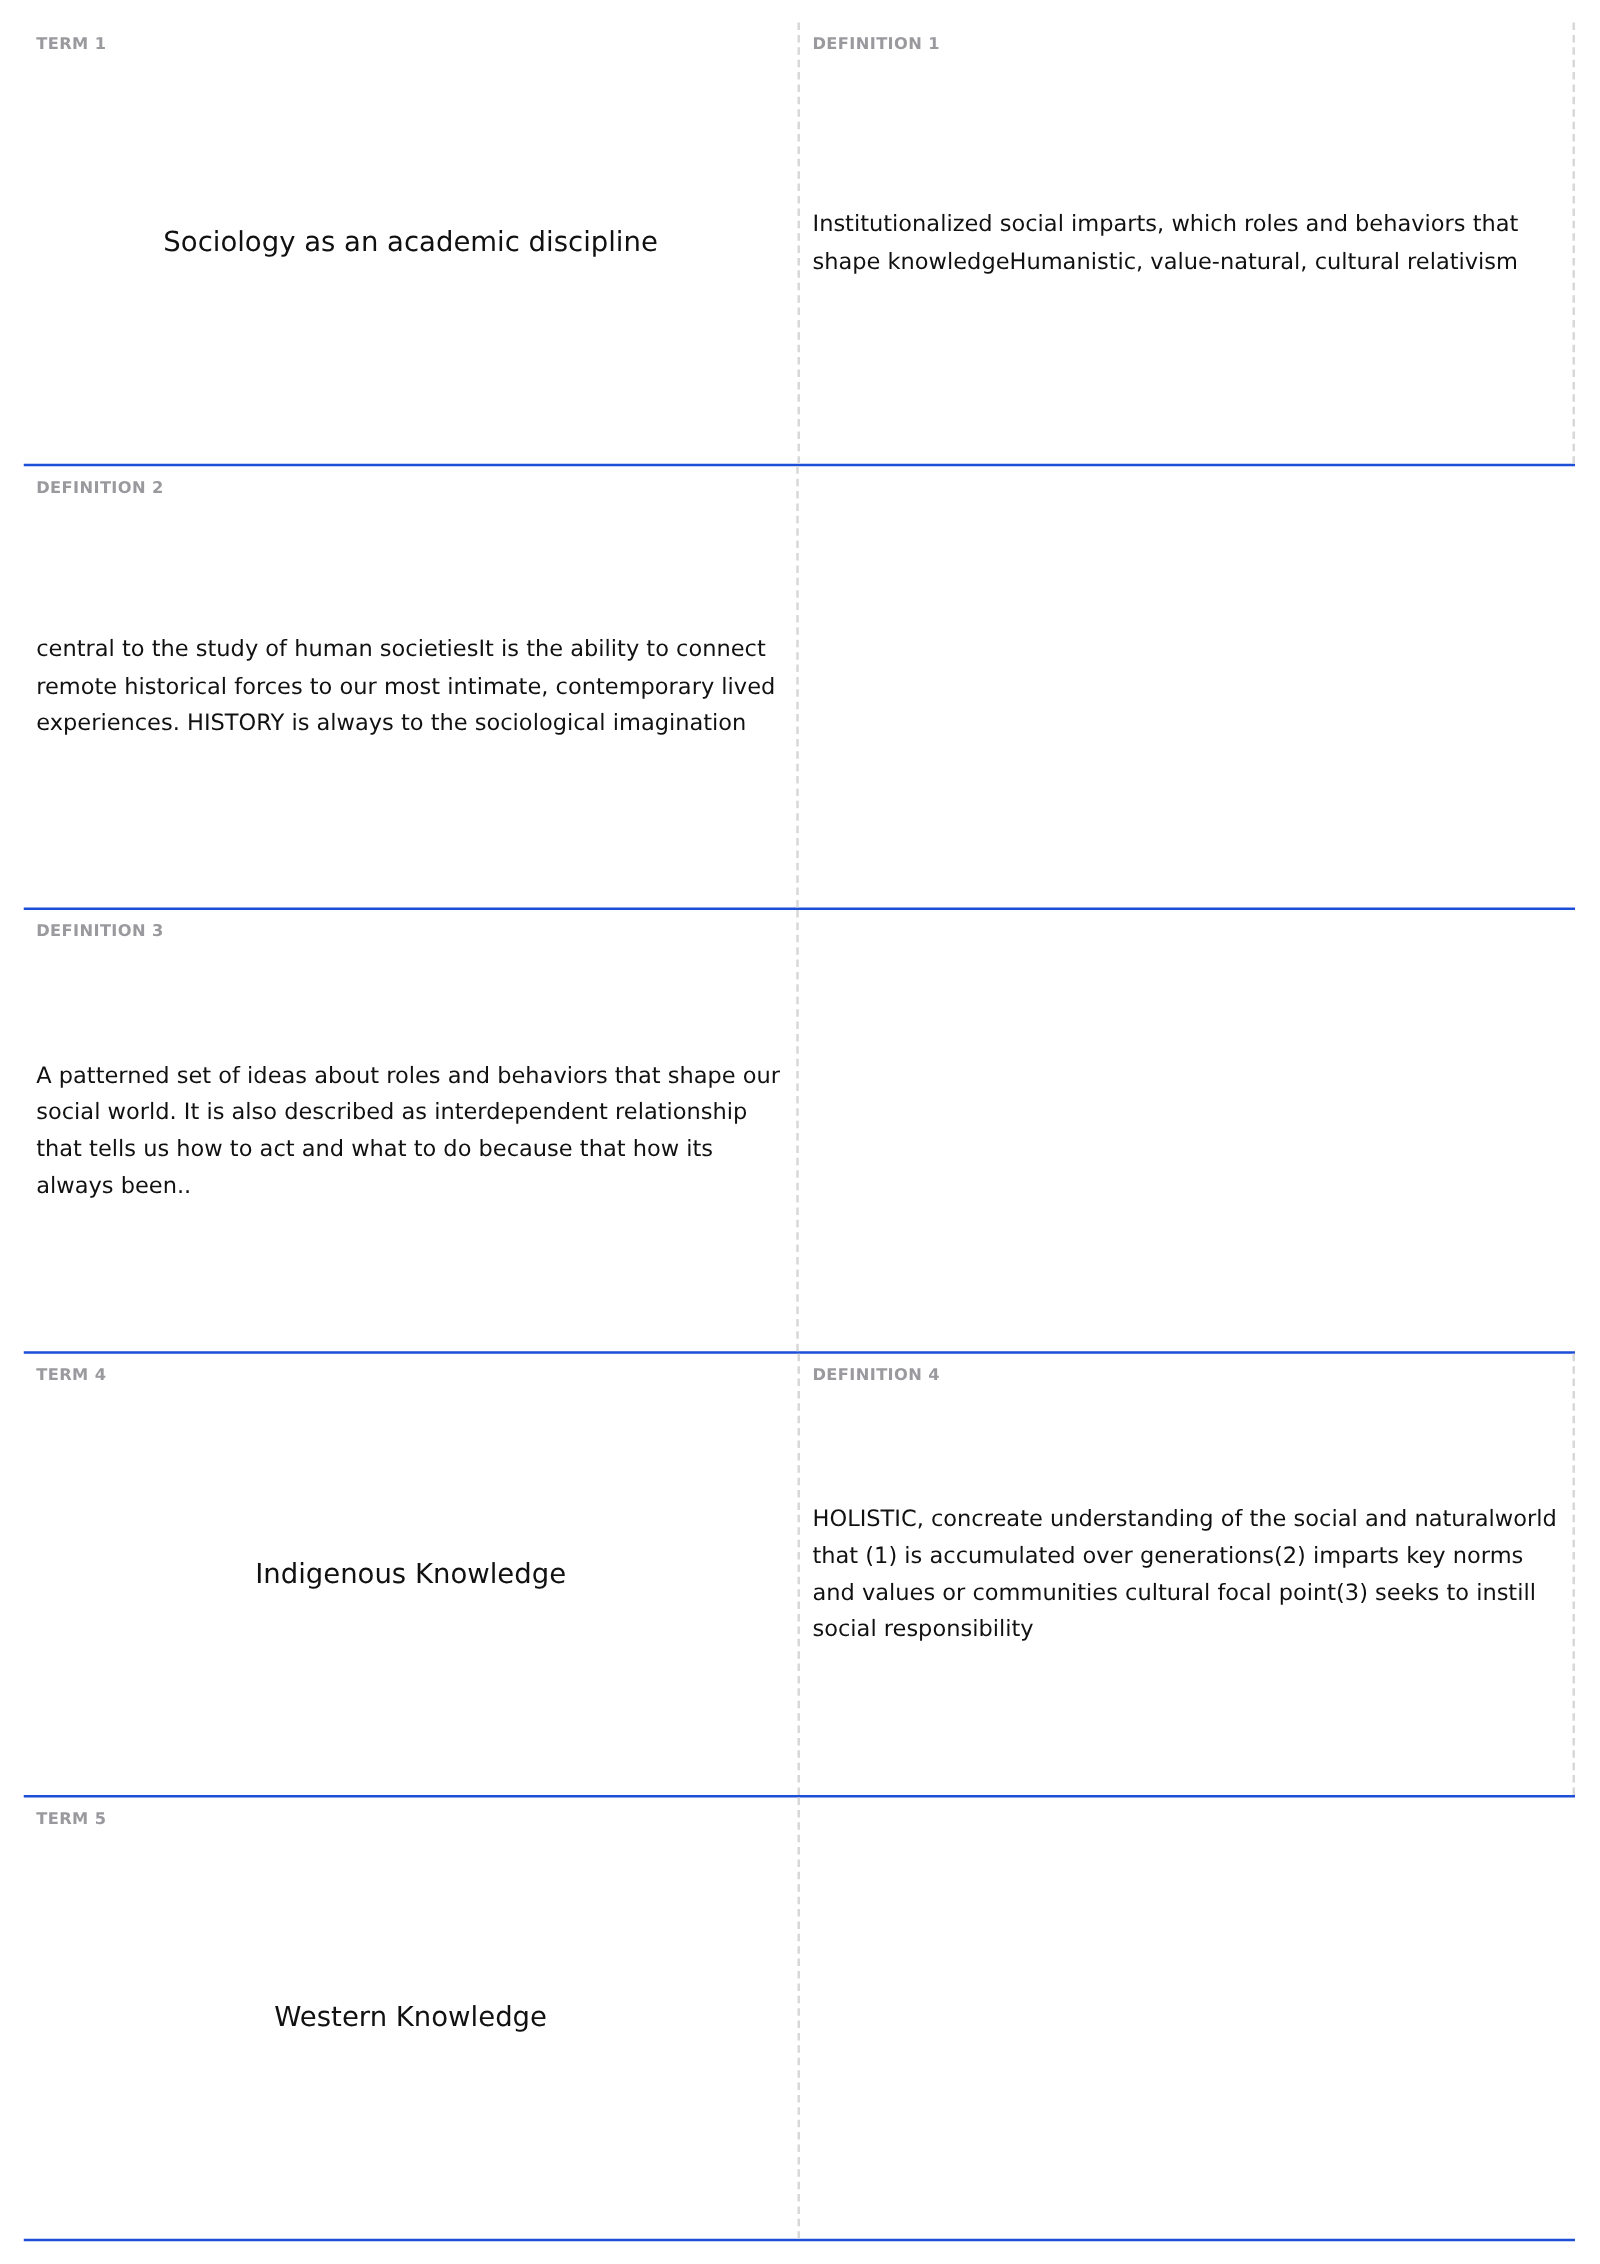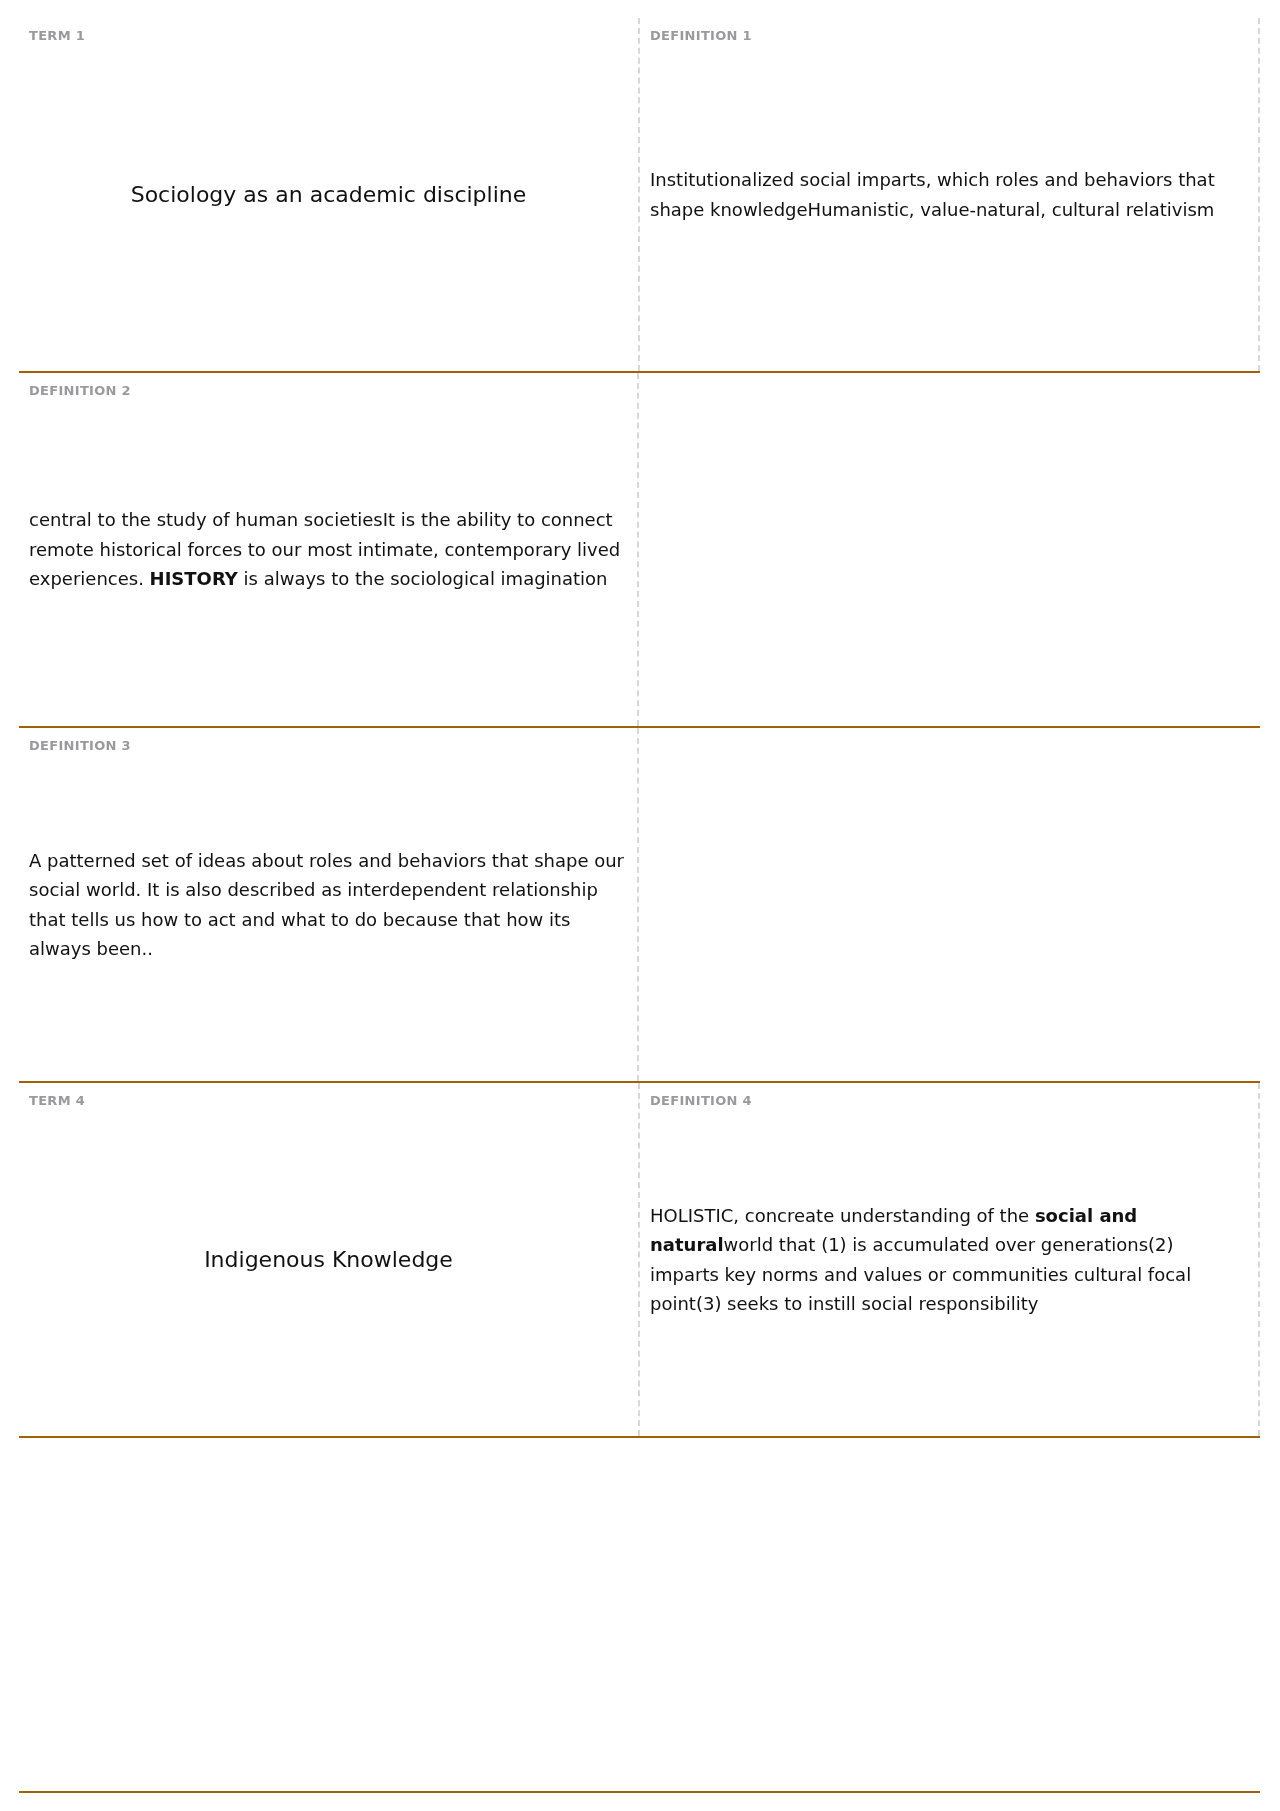--- a/index.html
+++ b/index.html
@@ -24,7 +24,7 @@
     display: flex;
     height: 355px;
     box-sizing: border-box;
-    border-bottom: 2px solid #a16207;
+    border-bottom: 2px solid #1d4ed8;
   }
   .cell {
     position: relative;

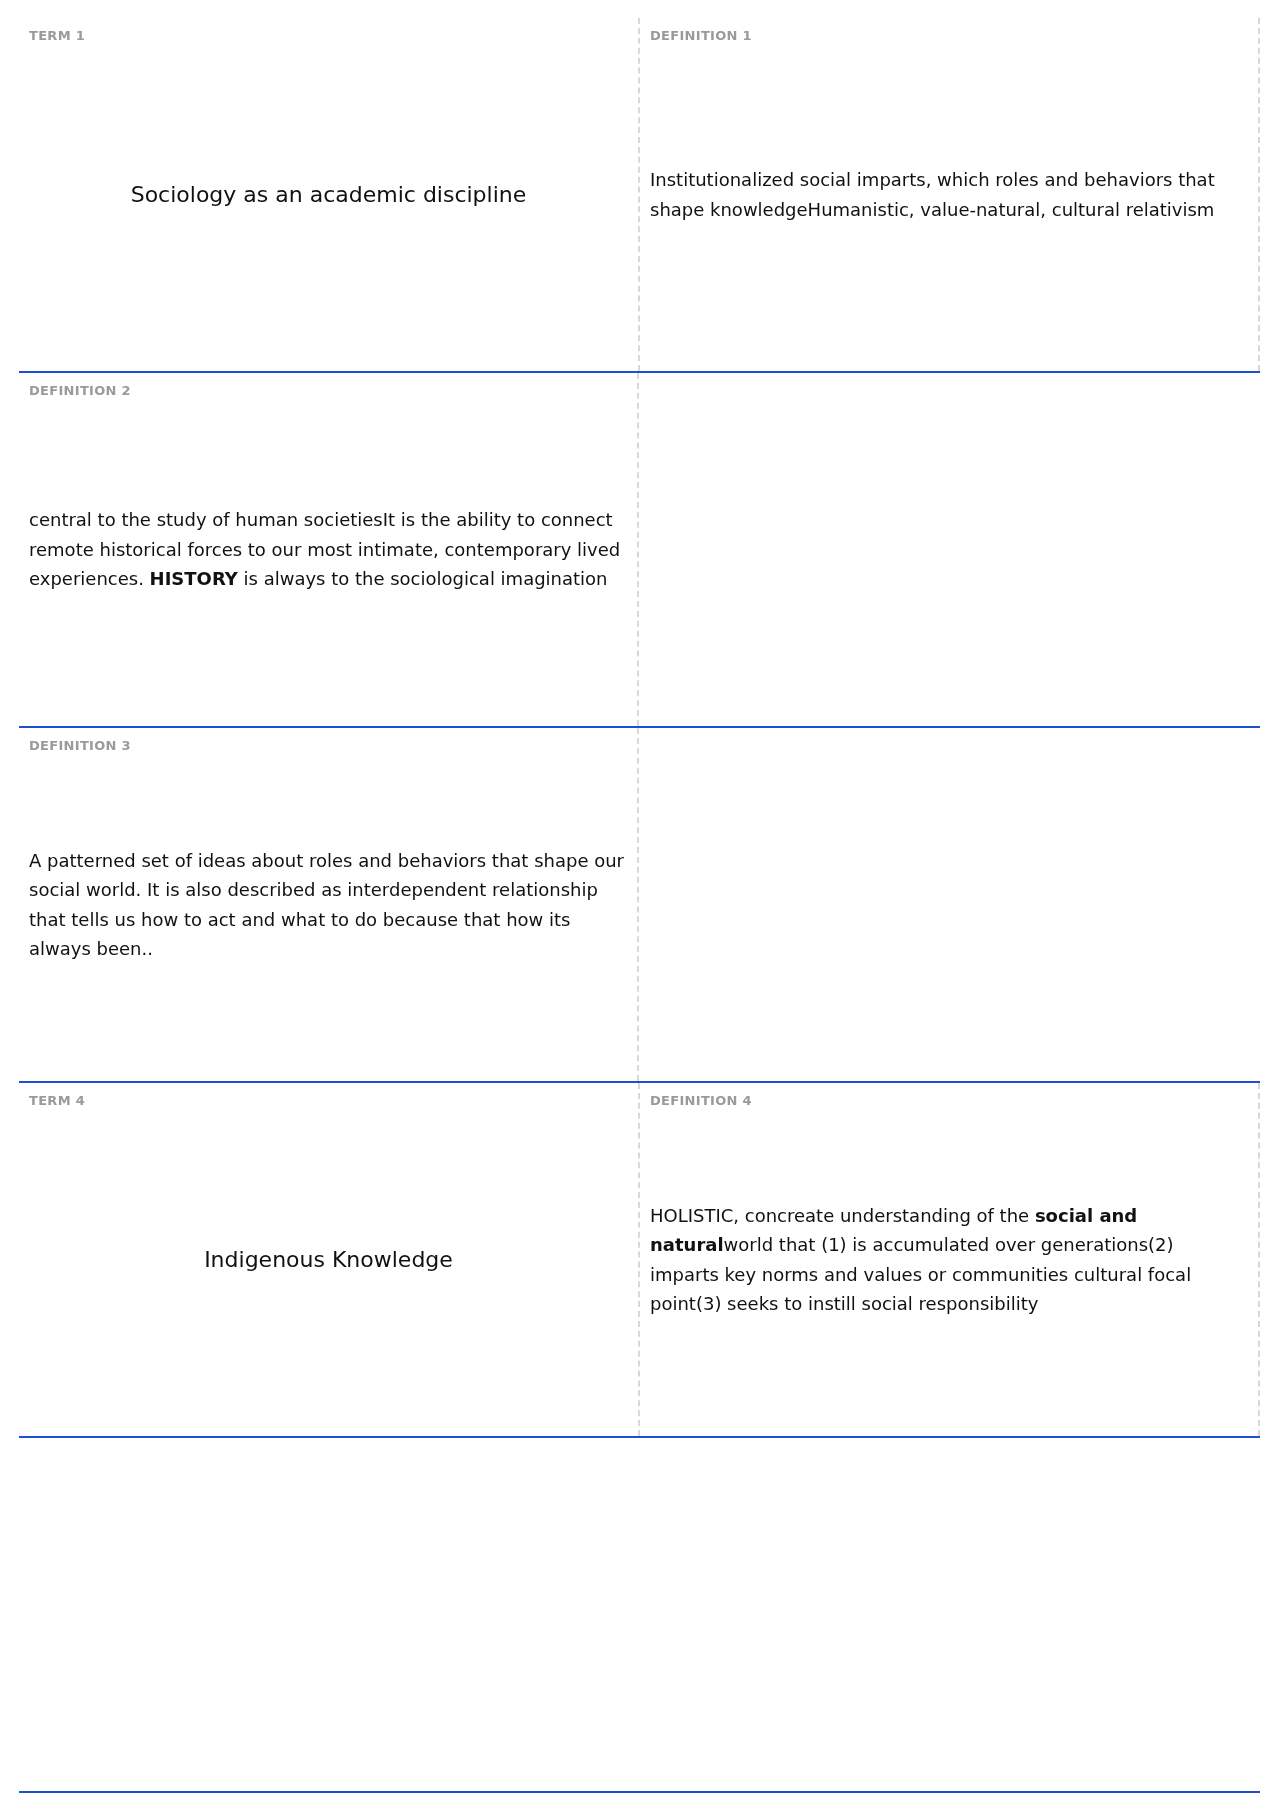--- a/index.html
+++ b/index.html
@@ -77,7 +77,7 @@
     width: 100%;
   }
   .def-text b {
-    font-weight: bold;
+    font-weight: normal;
   }
 </style>
 </head>

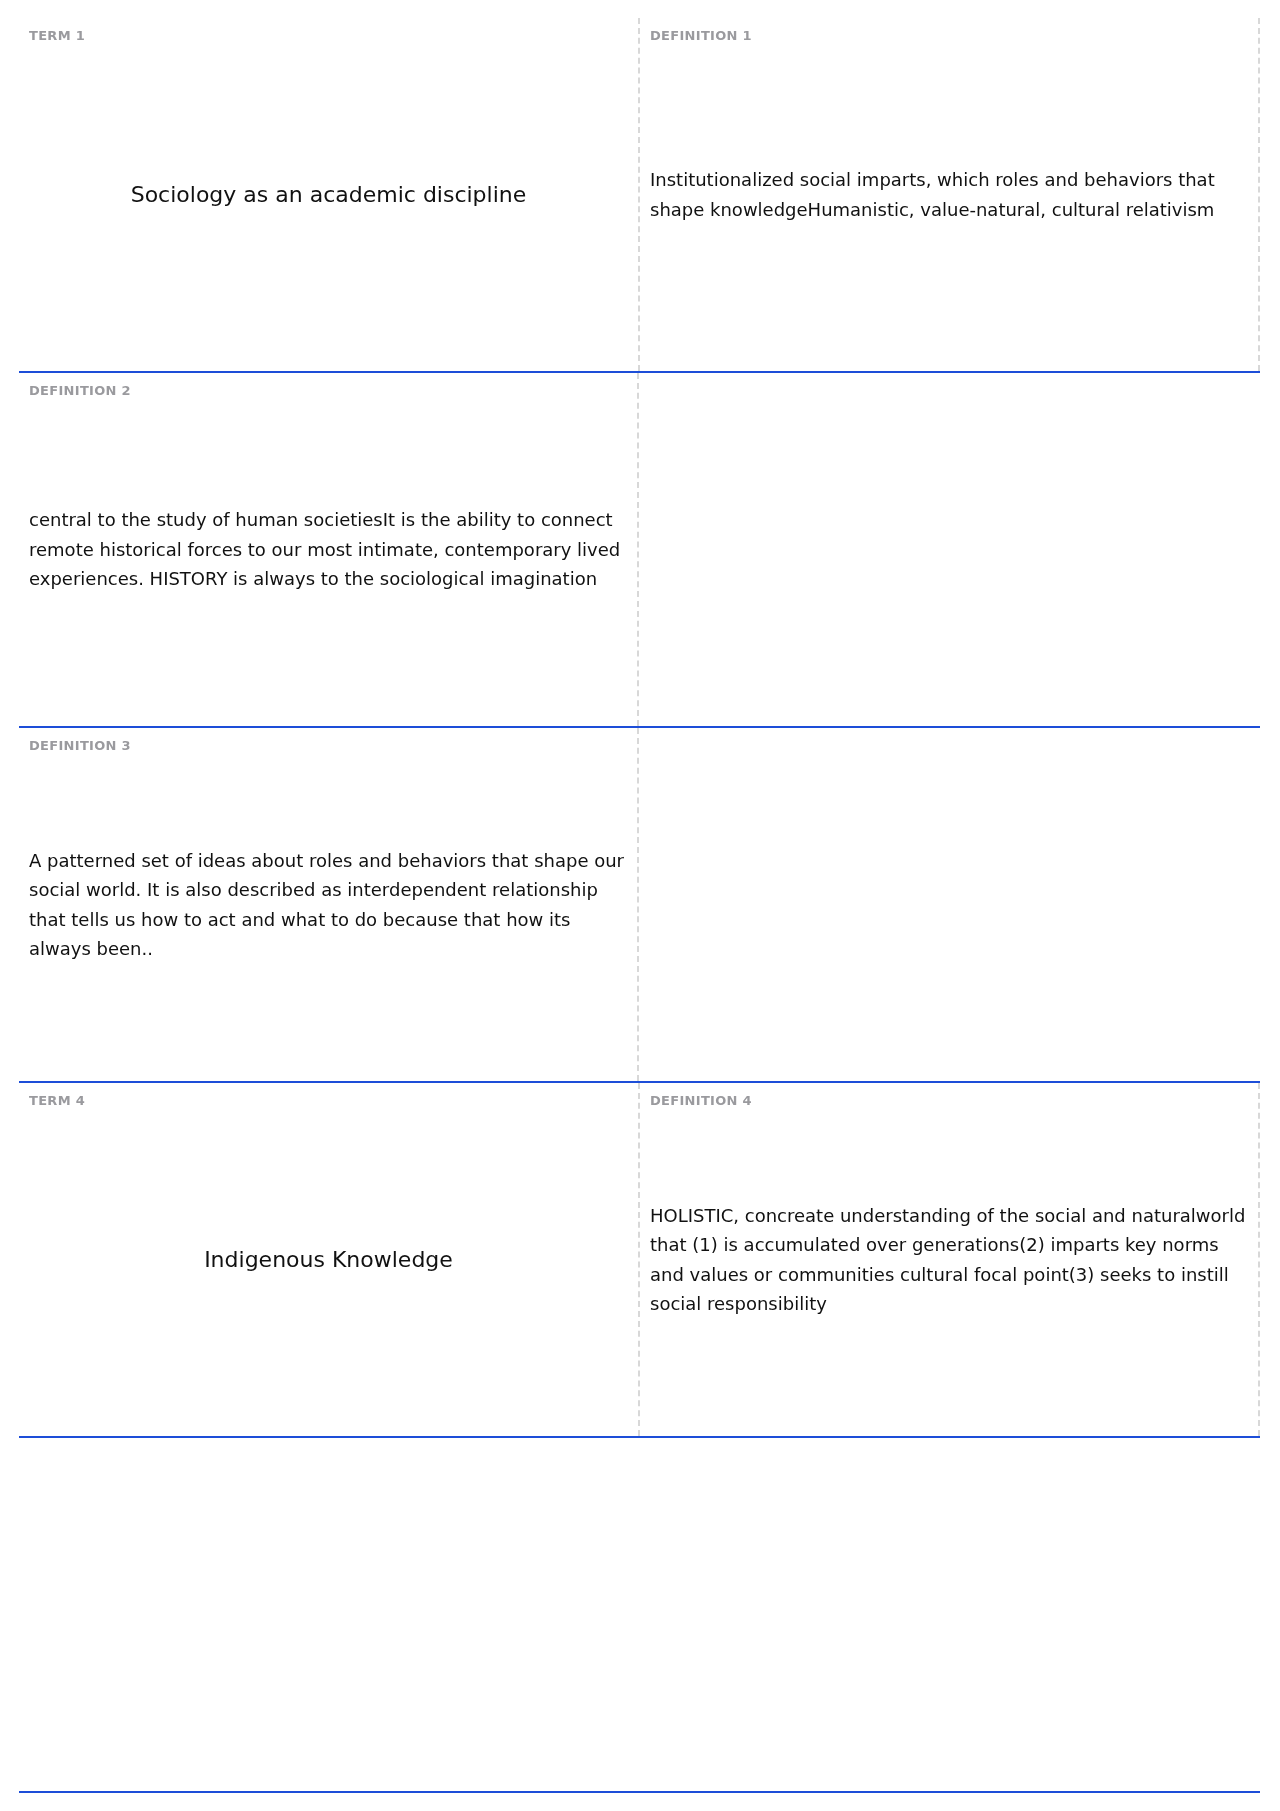--- a/index.html
+++ b/index.html
@@ -134,6 +134,12 @@
   </div>
 
   <div class="card-row">
+    <div class="cell term-cell">
+      <div class="label">TERM 5</div>
+      <div class="term-body">
+          <span>Western Knowledge</span>
+        </div>
+    </div>
   </div>
 
 </div>

